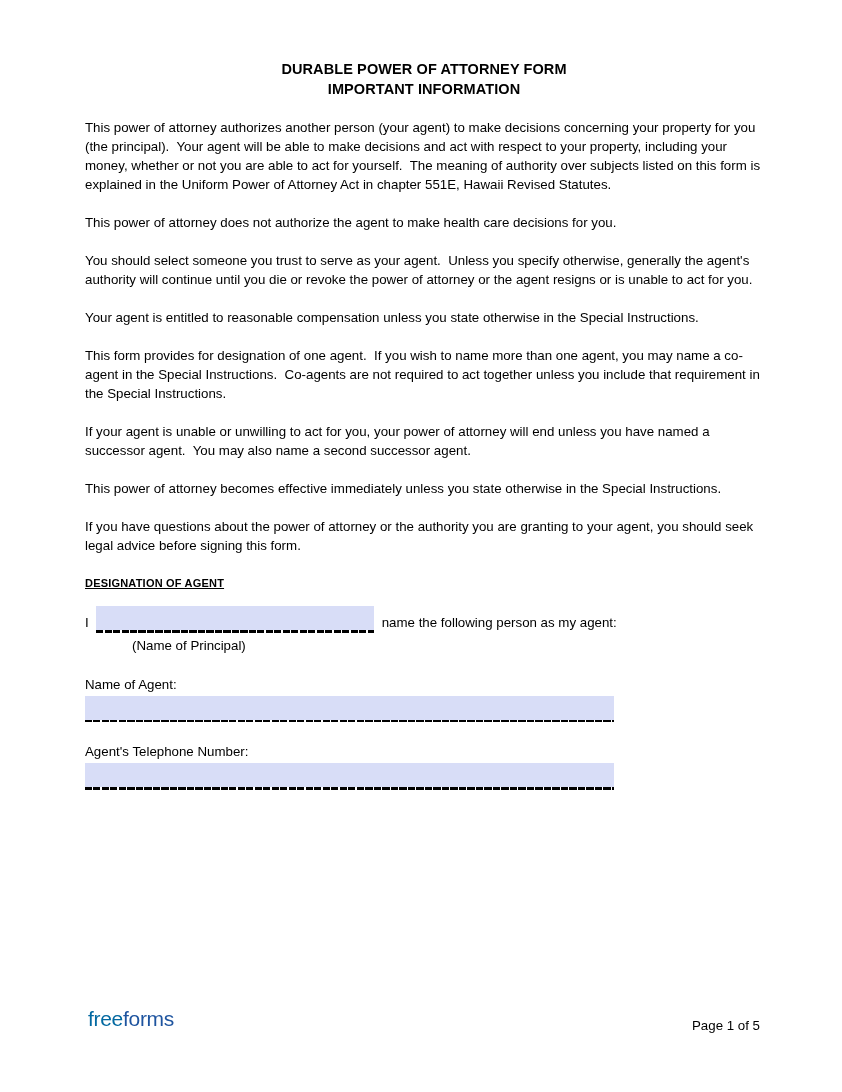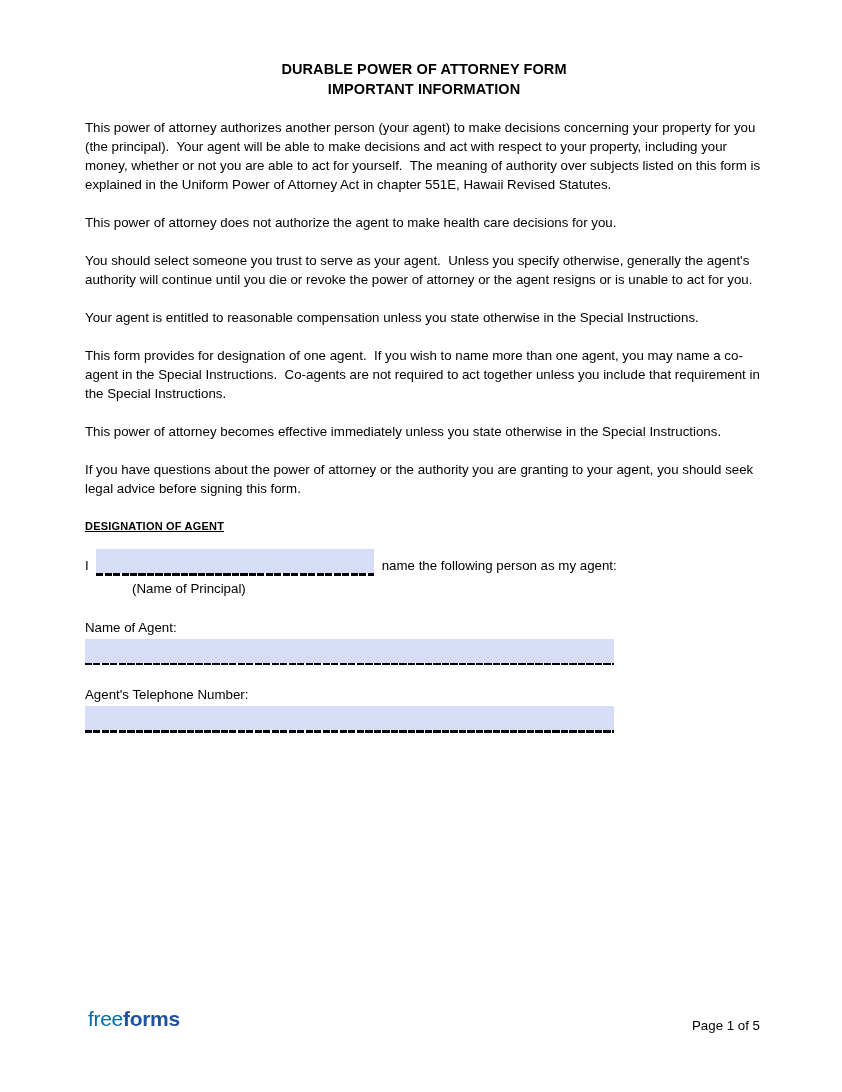--- a/index.html
+++ b/index.html
@@ -118,6 +118,7 @@
     <p class="body">You should select someone you trust to serve as your agent.  Unless you specify otherwise, generally the agent's authority will continue until you die or revoke the power of attorney or the agent resigns or is unable to act for you.</p>
     <p class="body">Your agent is entitled to reasonable compensation unless you state otherwise in the Special Instructions.</p>
     <p class="body">This form provides for designation of one agent.  If you wish to name more than one agent, you may name a co-agent in the Special Instructions.  Co-agents are not required to act together unless you include that requirement in the Special Instructions.</p>
+    <p class="body">If your agent is unable or unwilling to act for you, your power of attorney will end unless you have named a successor agent.  You may also name a second successor agent.</p>
     <p class="body">This power of attorney becomes effective immediately unless you state otherwise in the Special Instructions.</p>
     <p class="body">If you have questions about the power of attorney or the authority you are granting to your agent, you should seek legal advice before signing this form.</p>
 

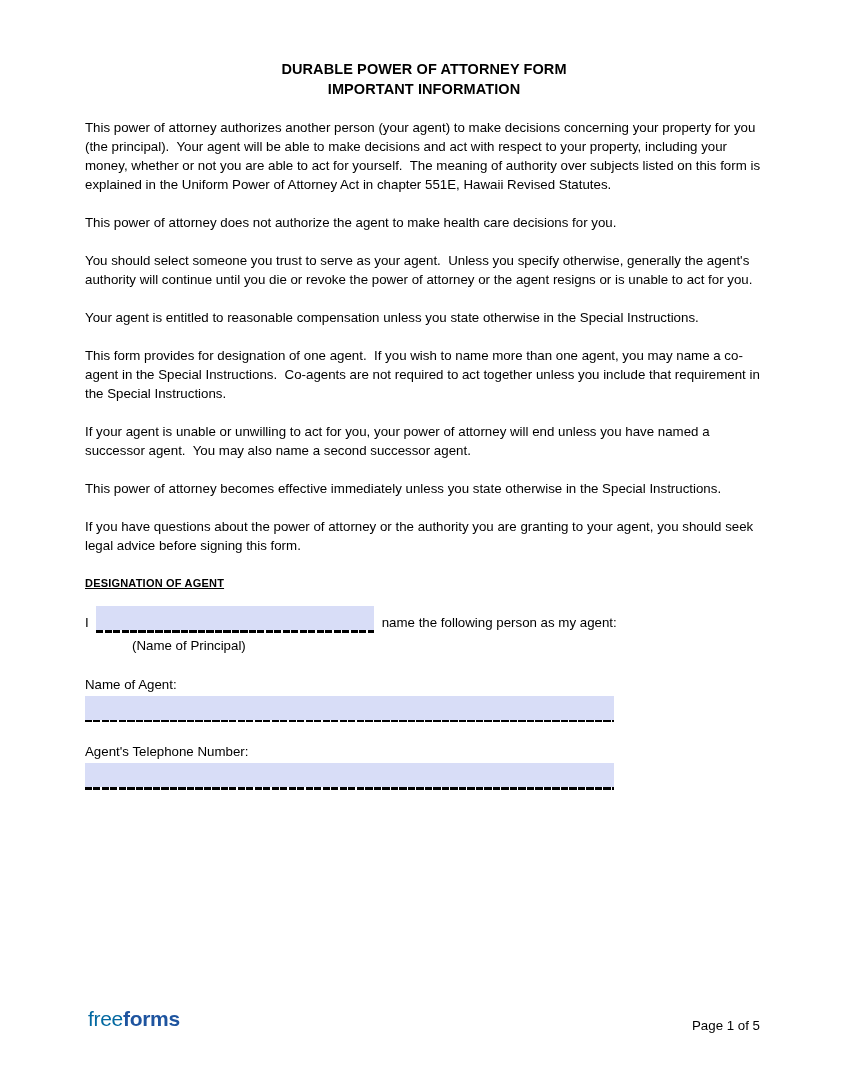--- a/index.html
+++ b/index.html
@@ -94,7 +94,7 @@
     line-height:22px;
   }
   .logo-free{color:#0369a1;font-weight:normal;}
-  .logo-forms{color:#1e549f;font-weight:bold;}
+  .logo-forms{color:#1e549f;font-weight:normal;}
   .page-indicator{
     position:absolute;
     right:82px;top:1016px;

